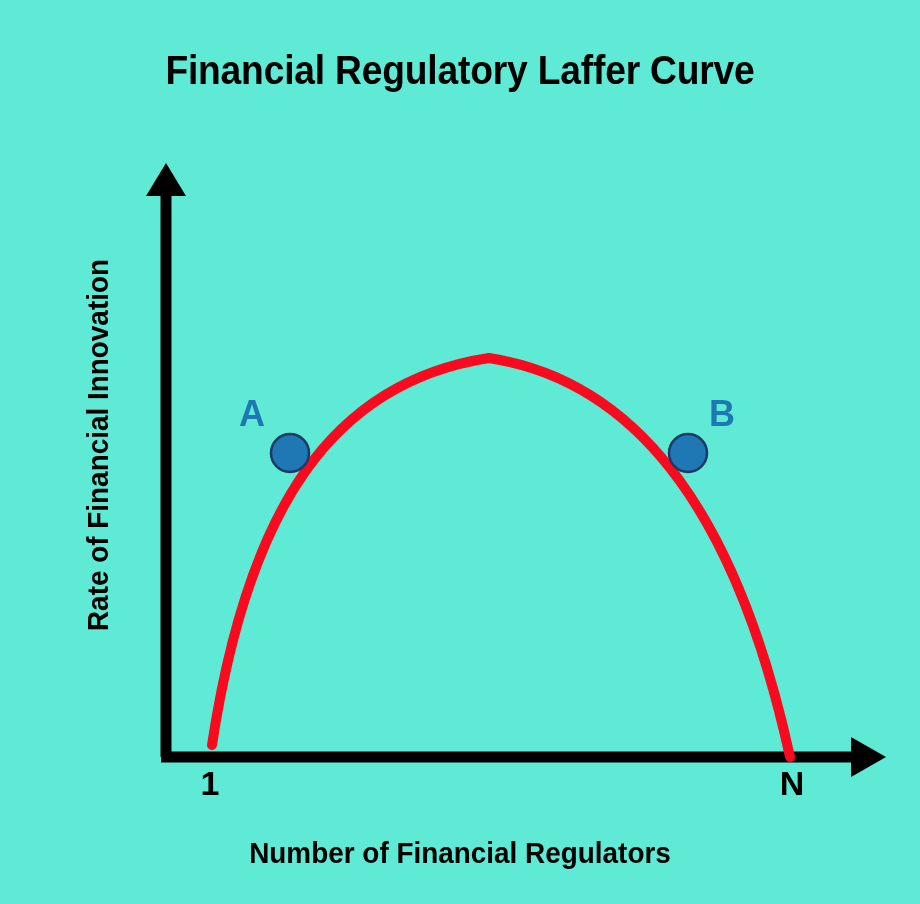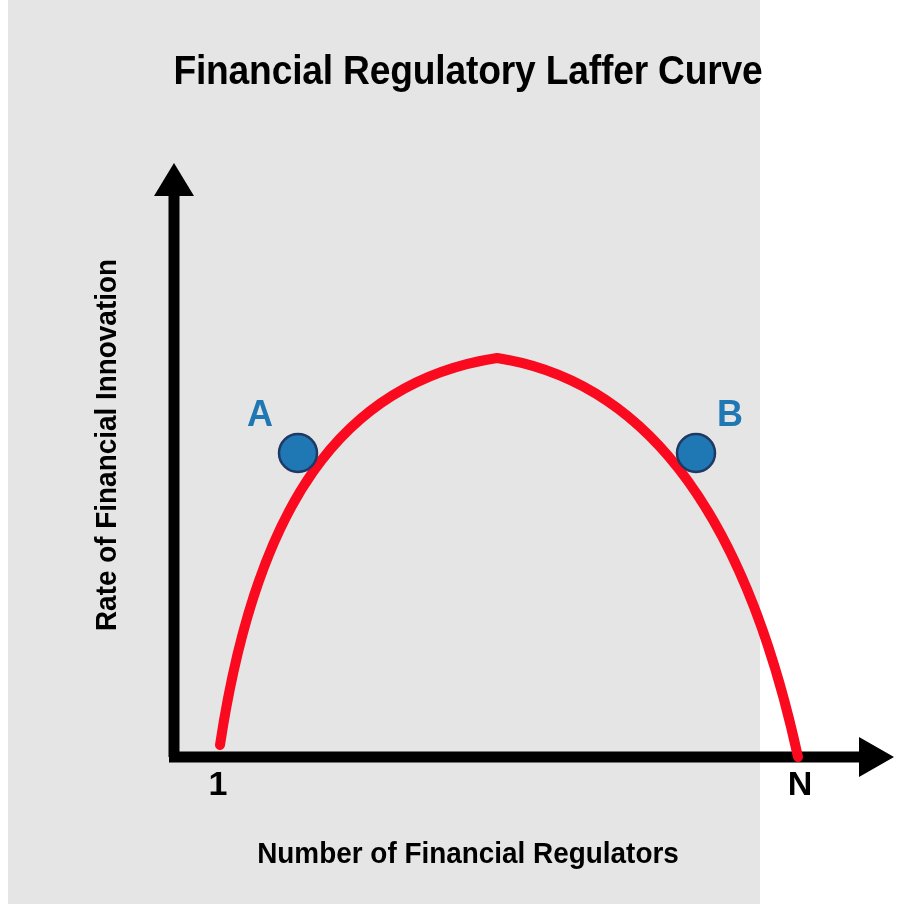--- a/index.html
+++ b/index.html
@@ -18,11 +18,11 @@
 
   #chart-root {
     position: absolute;
-    left: 8px;
+    left: 0;
     top: 0;
-    width: 752px;
+    width: 920px;
     height: 904px;
-    background: #e5e5e5;
+    background: #5eead4;
   }
 
   

